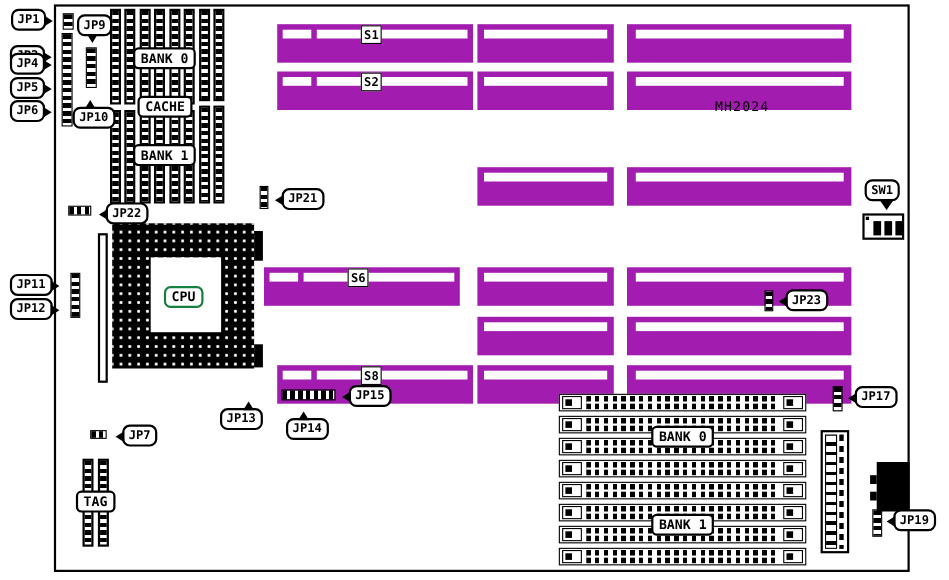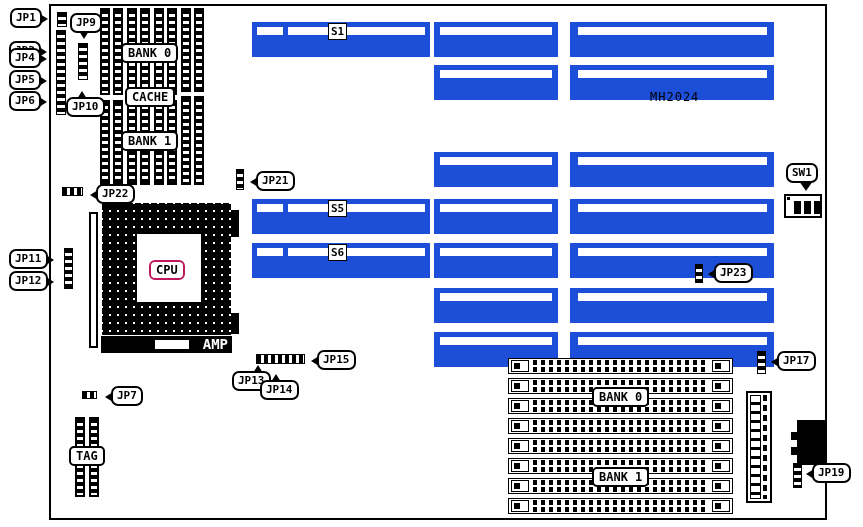--- a/index.html
+++ b/index.html
@@ -9,7 +9,7 @@
          border:2px solid #000;box-sizing:border-box;background:#fff}
   
   .slot{position:absolute;left:0;width:100%;height:19px}
-  .sg{position:absolute;top:0;height:35px;background:#1d4ed8}
+  .sg{position:absolute;top:0;height:35px;background:#a21caf}
   .ws{position:absolute;top:5px;height:8px;background:#fff}
   .sl{position:absolute;left:76px;top:1px;background:#fff;border:1px solid #000;
       font:bold 11px/15px "DejaVu Sans Mono",monospace;padding:0 2px;z-index:3}

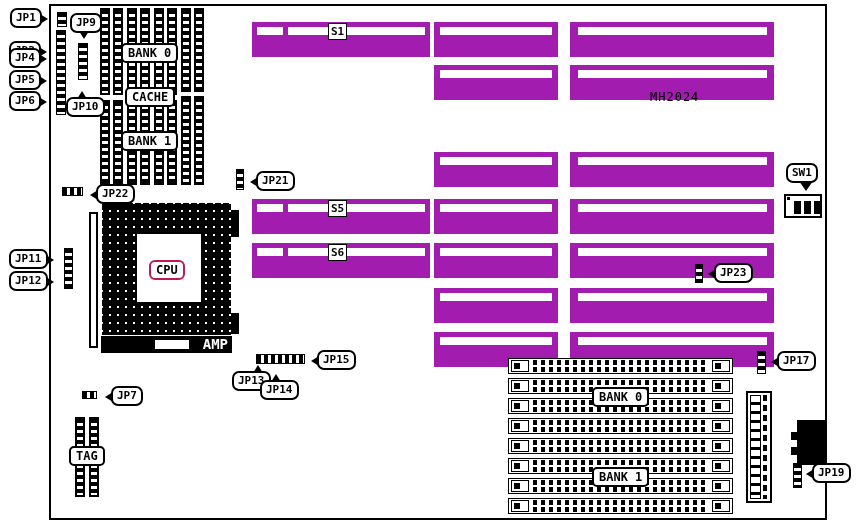--- a/index.html
+++ b/index.html
@@ -90,6 +90,11 @@
       </div>
   </div>
   <div class="slot" style="top:65px">
+    <div class="sg" style="left:252px;width:178px">
+      <i class="ws" style="left:5px;width:26px"></i>
+      <i class="ws" style="left:36px;width:137px"></i>
+      <b class="sl">S2</b>
+    </div>
     <div class="sg" style="left:434px;width:124px">
         <i class="ws" style="left:6px;right:6px"></i>
       </div>

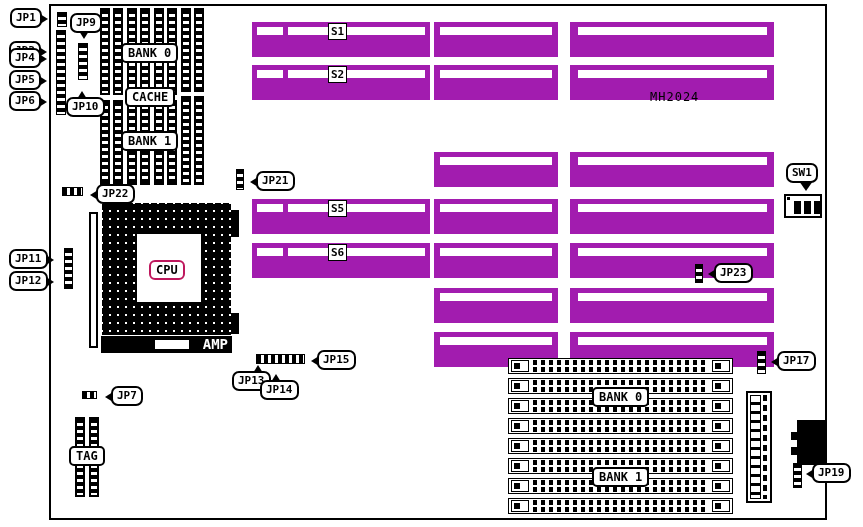--- a/index.html
+++ b/index.html
@@ -103,19 +103,6 @@
       </div>
   </div>
   <div class="slot" style="top:152px">
-    <div class="sg" style="left:434px;width:124px">
-        <i class="ws" style="left:6px;right:6px"></i>
-      </div>
-    <div class="sg" style="left:570px;width:204px">
-        <i class="ws" style="left:8px;right:7px"></i>
-      </div>
-  </div>
-  <div class="slot" style="top:199px">
-    <div class="sg" style="left:252px;width:178px">
-      <i class="ws" style="left:5px;width:26px"></i>
-      <i class="ws" style="left:36px;width:137px"></i>
-      <b class="sl">S5</b>
-    </div>
     <div class="sg" style="left:434px;width:124px">
         <i class="ws" style="left:6px;right:6px"></i>
       </div>

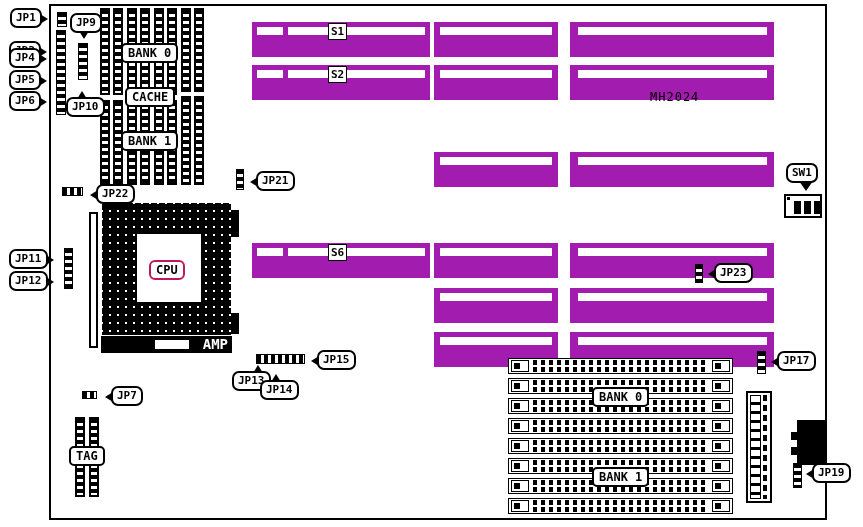--- a/index.html
+++ b/index.html
@@ -111,7 +111,7 @@
       </div>
   </div>
   <div class="slot" style="top:243px">
-    <div class="sg" style="left:252px;width:178px">
+    <div class="sg" style="left:240px;width:178px">
       <i class="ws" style="left:5px;width:26px"></i>
       <i class="ws" style="left:36px;width:137px"></i>
       <b class="sl">S6</b>

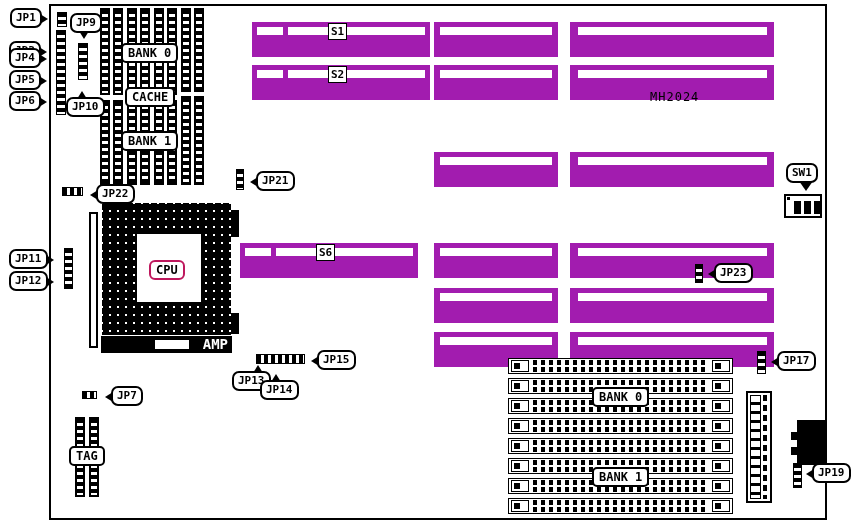--- a/index.html
+++ b/index.html
@@ -38,7 +38,7 @@
        background-image:radial-gradient(circle,#fff 1.2px,rgba(0,0,0,0) 1.4px);
        background-size:8px 8px;background-position:4px 4px}
   .cpu-inner{position:absolute;left:35px;top:31px;width:64px;height:68px;background:#fff}
-  .cpu-label{position:absolute;left:12px;top:26px;background:#fff;border:2px solid #be185d;
+  .cpu-label{position:absolute;left:12px;top:26px;background:#fff;border:2px solid #15803d;
        border-radius:6px;font:bold 12px/14px "DejaVu Sans Mono",monospace;padding:1px 5px}
   .amp-bar{position:absolute;left:101px;top:336px;width:131px;height:17px;background:#000;
        color:#fff;font:bold 14px/17px "DejaVu Sans Mono",monospace;text-align:right;padding-right:4px;box-sizing:border-box}

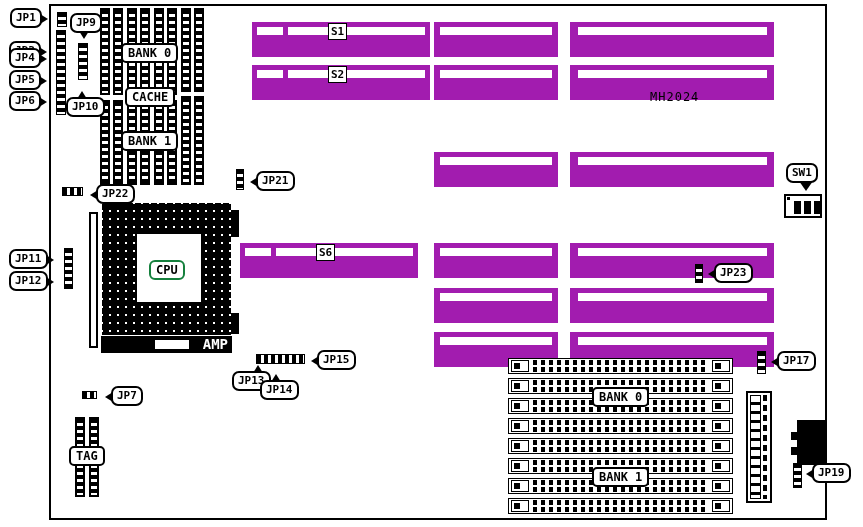--- a/index.html
+++ b/index.html
@@ -172,10 +172,6 @@
   </div>
   <div class="tab" style="left:231px;top:210px;width:8px;height:27px"></div>
   <div class="tab" style="left:231px;top:313px;width:8px;height:21px"></div>
-  <div class="amp-bar">
-    <i class="amp-slot"></i>
-    <span>AMP</span>
-  </div>
 
   <div class="simm" style="top:358px">
       <span class="cap capL">

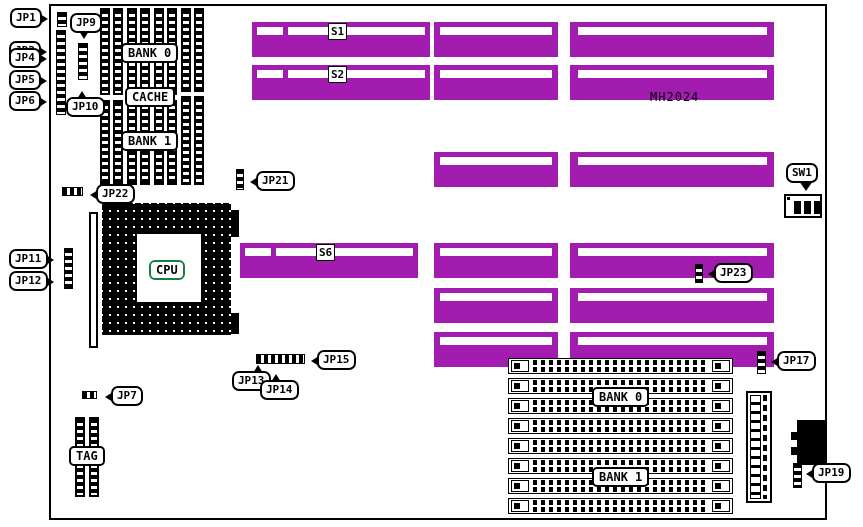--- a/index.html
+++ b/index.html
@@ -132,6 +132,11 @@
       </div>
   </div>
   <div class="slot" style="top:332px">
+    <div class="sg" style="left:252px;width:178px">
+      <i class="ws" style="left:5px;width:26px"></i>
+      <i class="ws" style="left:36px;width:137px"></i>
+      <b class="sl">S8</b>
+    </div>
     <div class="sg" style="left:434px;width:124px">
         <i class="ws" style="left:6px;right:6px"></i>
       </div>

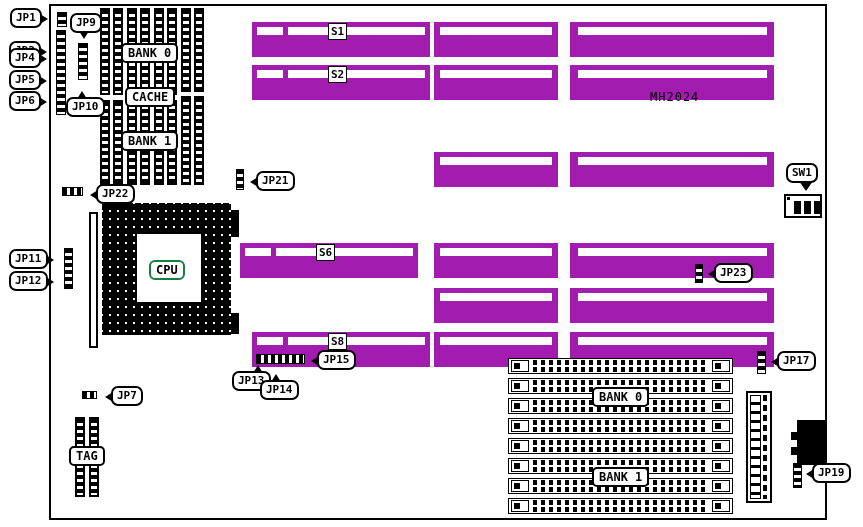--- a/index.html
+++ b/index.html
@@ -304,7 +304,7 @@
   <div class="callout tail-r" style="left:9px;top:249px">JP11</div>
   <div class="callout tail-r" style="left:9px;top:271px">JP12</div>
   <div class="callout tail-l" style="left:111px;top:386px">JP7</div>
-  <div class="callout tail-ur" style="left:232px;top:371px">JP13</div>
+  <div class="callout tail-ur" style="left:200px;top:371px">JP13</div>
   <div class="callout tail-u" style="left:260px;top:380px">JP14</div>
   <div class="callout tail-l" style="left:317px;top:350px">JP15</div>
   <div class="callout tail-l" style="left:256px;top:171px">JP21</div>

